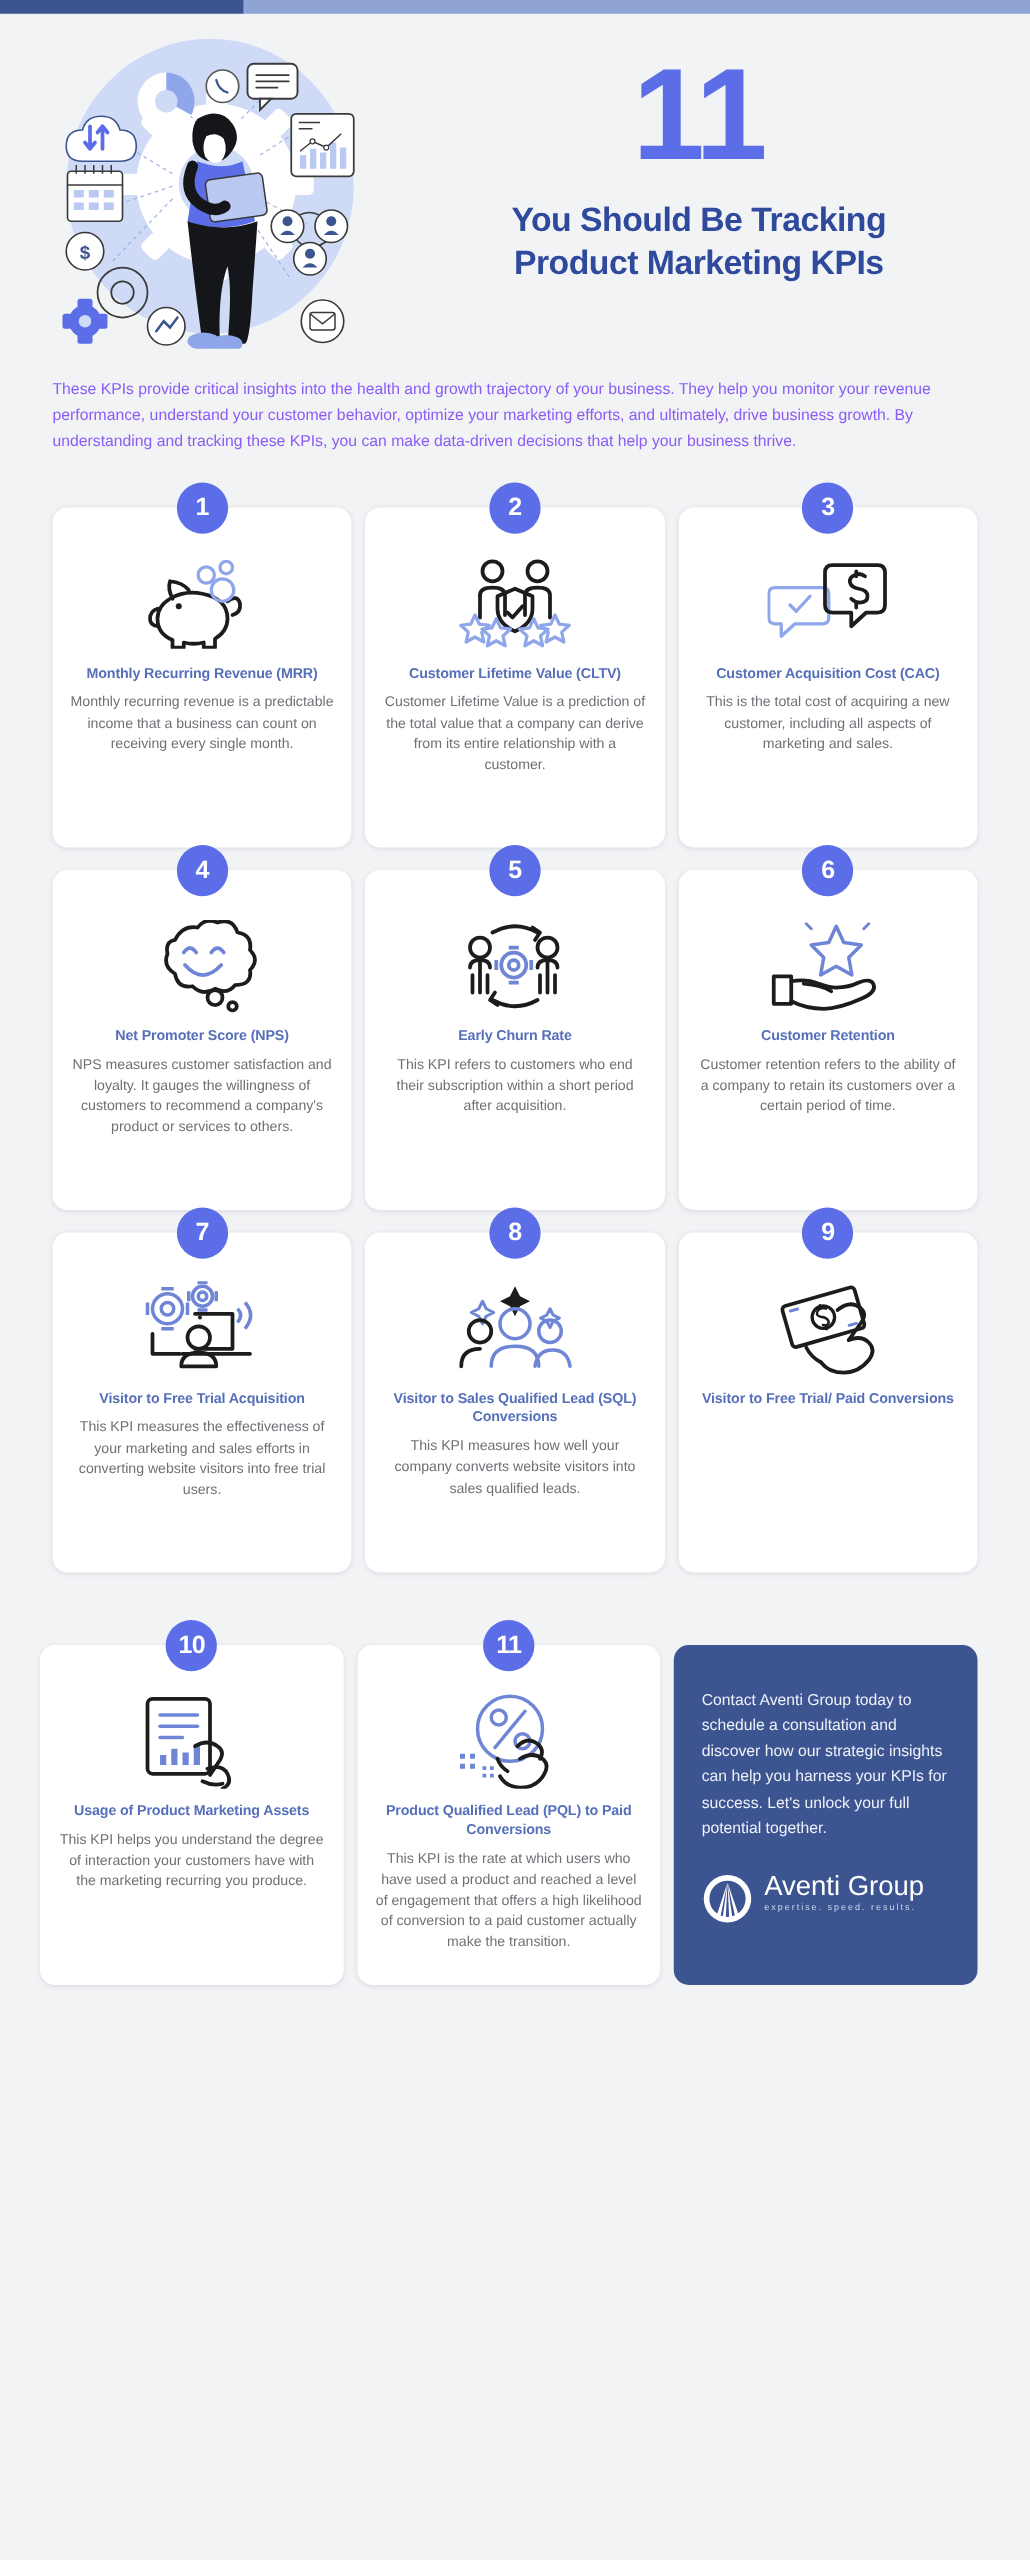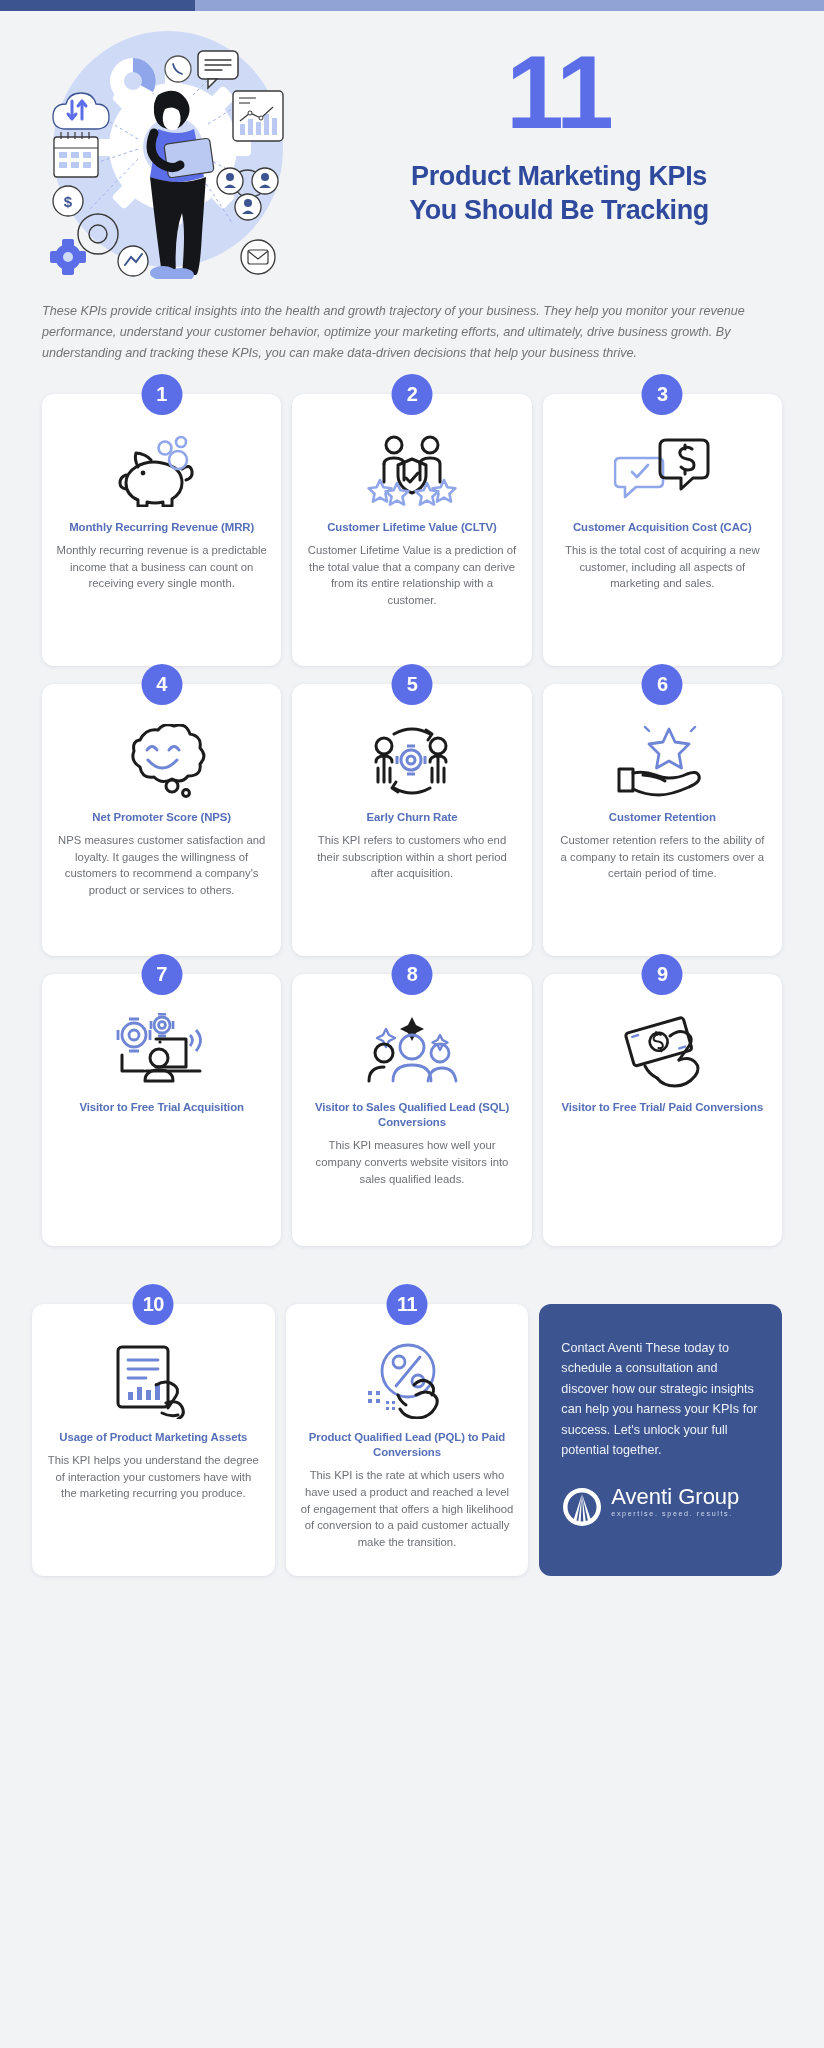--- a/index.html
+++ b/index.html
@@ -326,8 +326,8 @@
     <div class="header-text">
       <div class="big-number">11</div>
       <div class="header-title">
+        <div>You Should Be Tracking</div>
         <div>Product Marketing KPIs</div>
-        <div>You Should Be Tracking</div>
       </div>
     </div>
   </div>

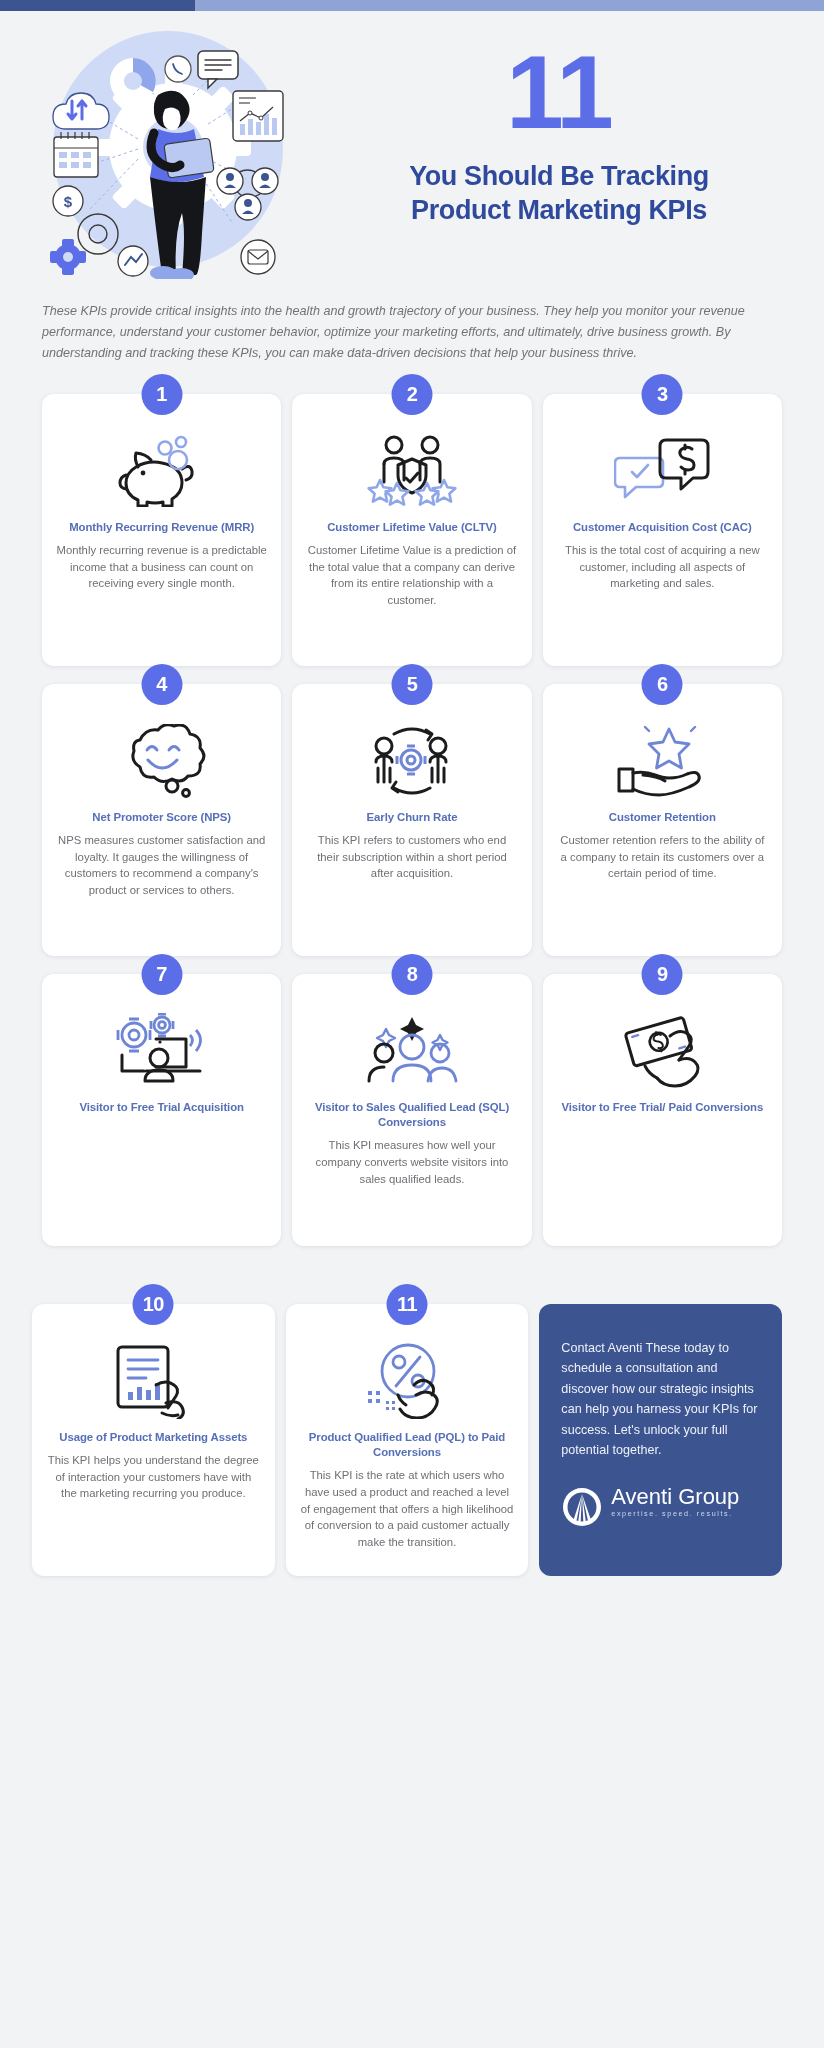--- a/index.html
+++ b/index.html
@@ -53,11 +53,10 @@
 
   
   .intro {
-    margin: 22px 42px 0 42px;
+    margin: 22px 42px 12px 42px;
     font-size: 12.6px;
     line-height: 1.67;
-    color: #737373;
-    font-style: italic;
+    color: #8b5cf6;
   }
 
   

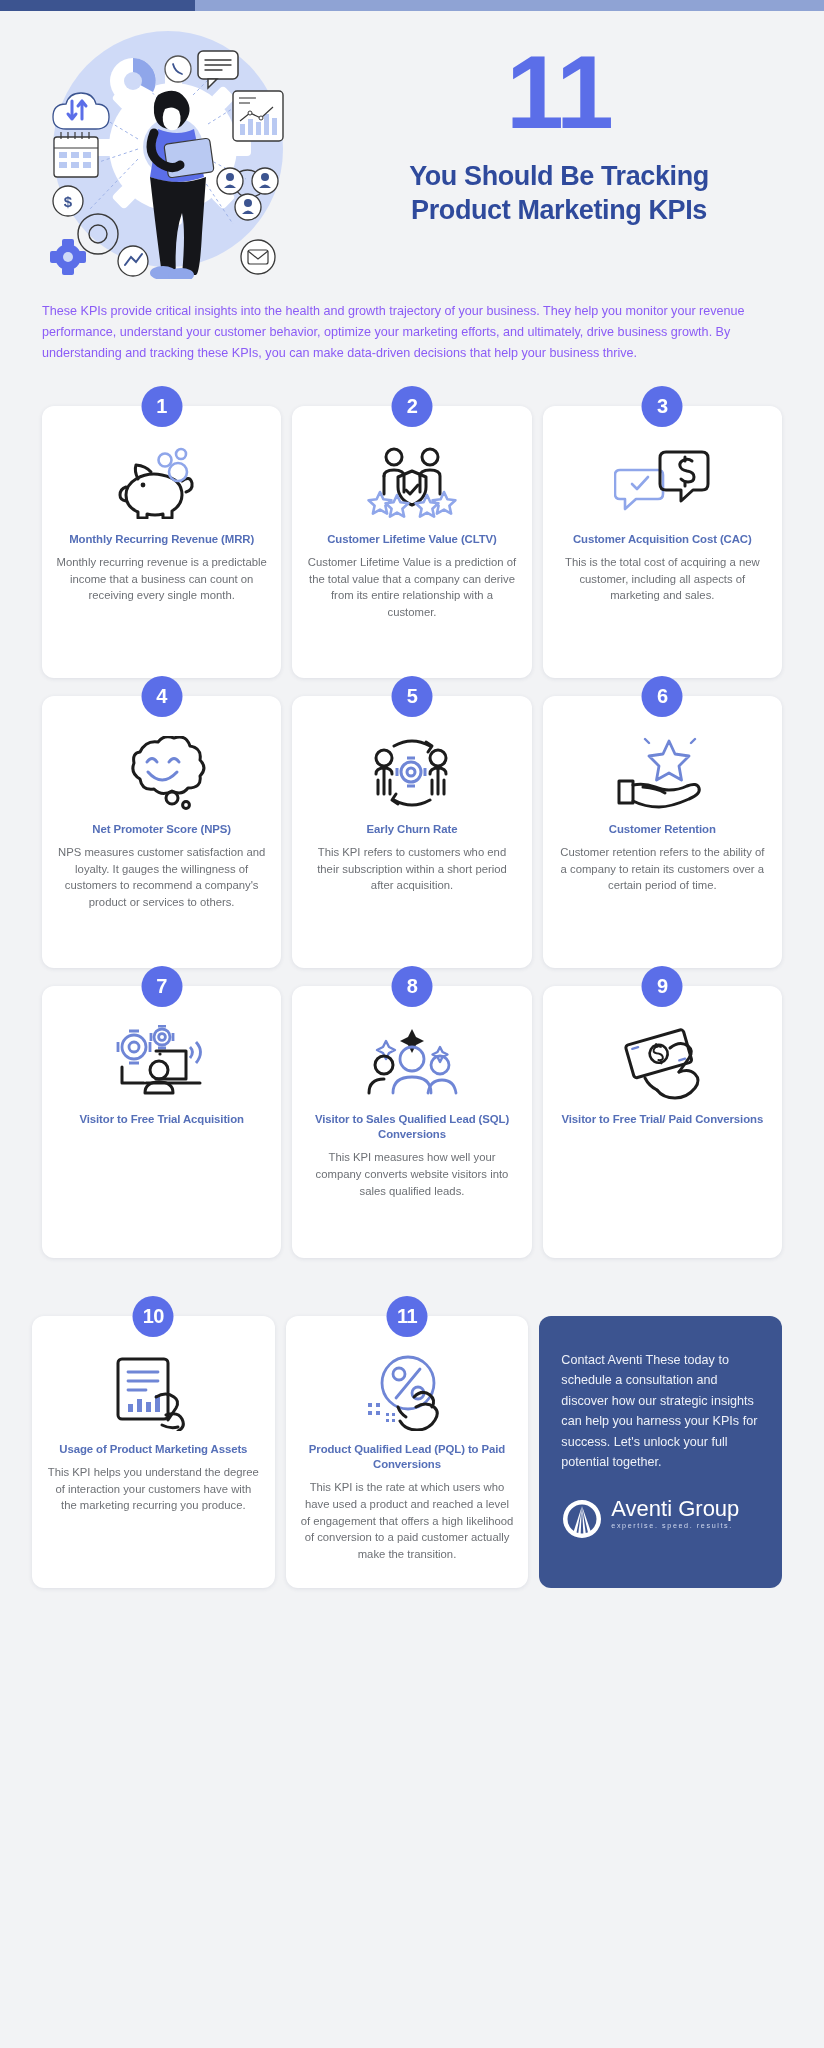--- a/index.html
+++ b/index.html
@@ -483,6 +483,7 @@
    </svg>
         </div>
         <div class="card-title">Visitor to Free Trial Acquisition</div>
+        <div class="card-body">This KPI measures the effectiveness of your marketing and sales efforts in converting website visitors into free trial users.</div>
       </div>
       <div class="card">
         <div class="badge">8</div>

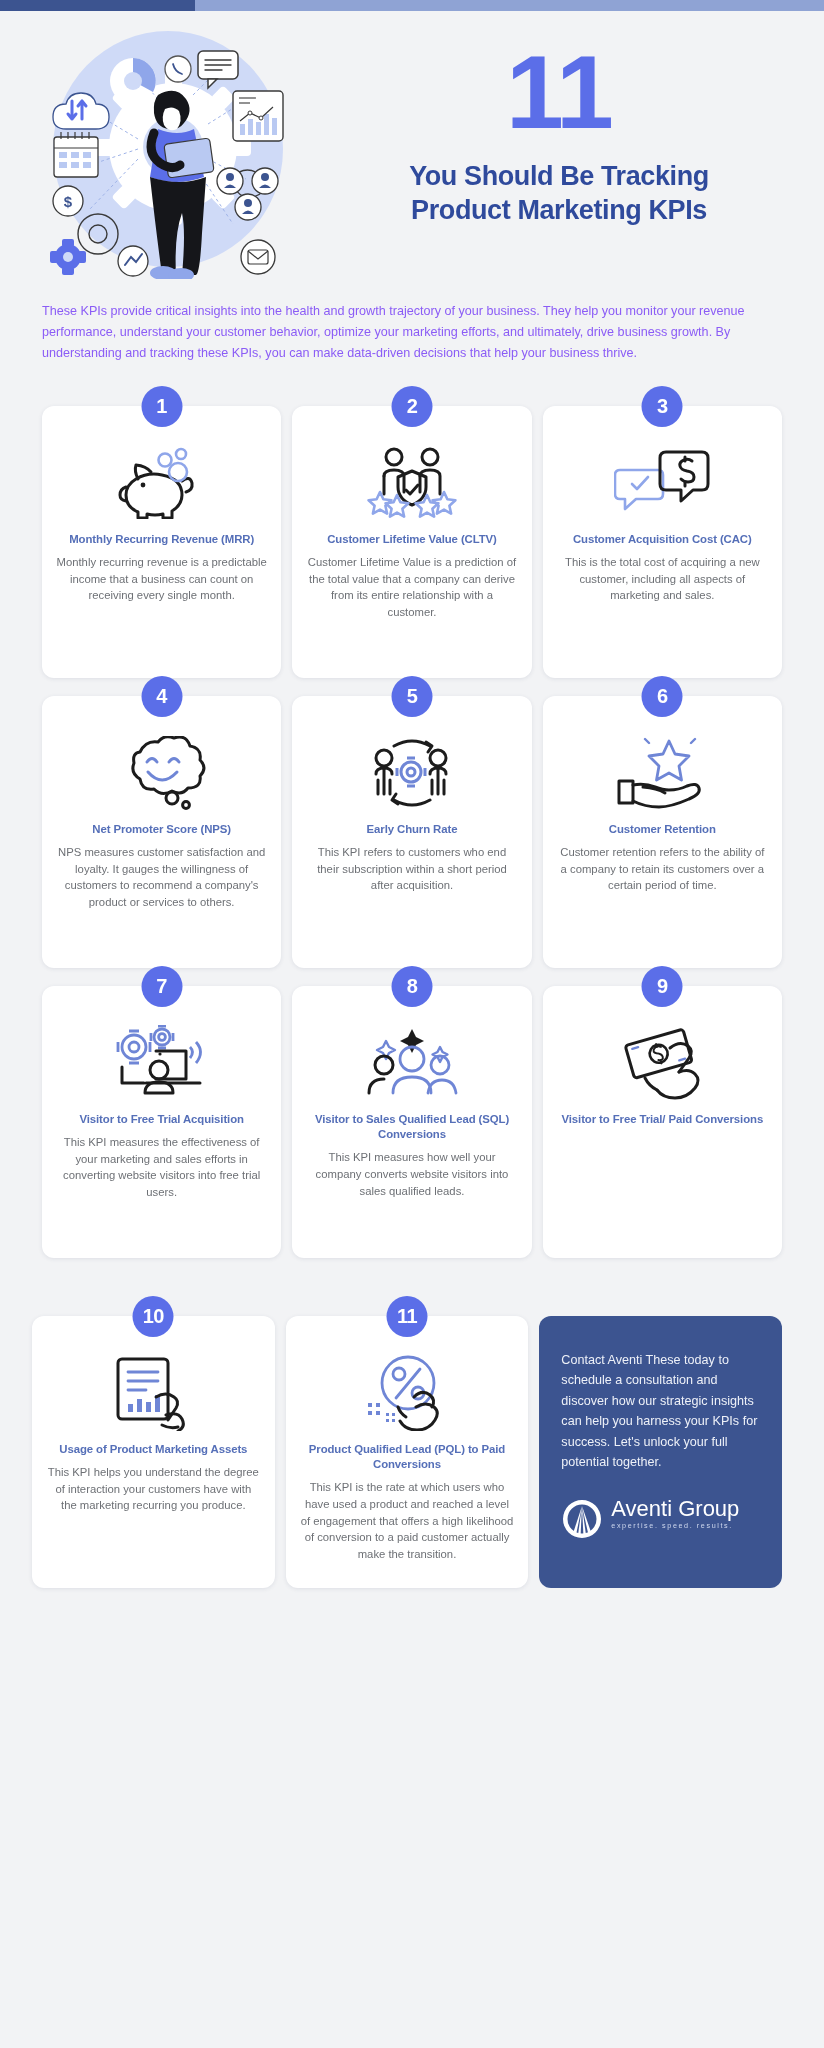--- a/index.html
+++ b/index.html
@@ -587,7 +587,7 @@
         <div class="card-body">This KPI is the rate at which users who have used a product and reached a level of engagement that offers a high likelihood of conversion to a paid customer actually make the transition.</div>
       </div>
       <div class="cta">
-        <div class="cta-text">Contact Aventi These today to schedule a consultation and discover how our strategic insights can help you harness your KPIs for success. Let's unlock your full potential together.</div>
+        <div class="cta-text">Contact Aventi Group today to schedule a consultation and discover how our strategic insights can help you harness your KPIs for success. Let's unlock your full potential together.</div>
         <div class="cta-logo">
           <span class="cta-logo-mark"><svg width="42" height="42" viewBox="0 0 42 42">
               <path d="M21 2 a19 19 0 1 0 0 38 a19 19 0 1 0 0 -38 z m0 4.5 a14.5 14.5 0 1 1 0 29 a14.5 14.5 0 1 1 0 -29 z" fill="#ffffff"></path>

